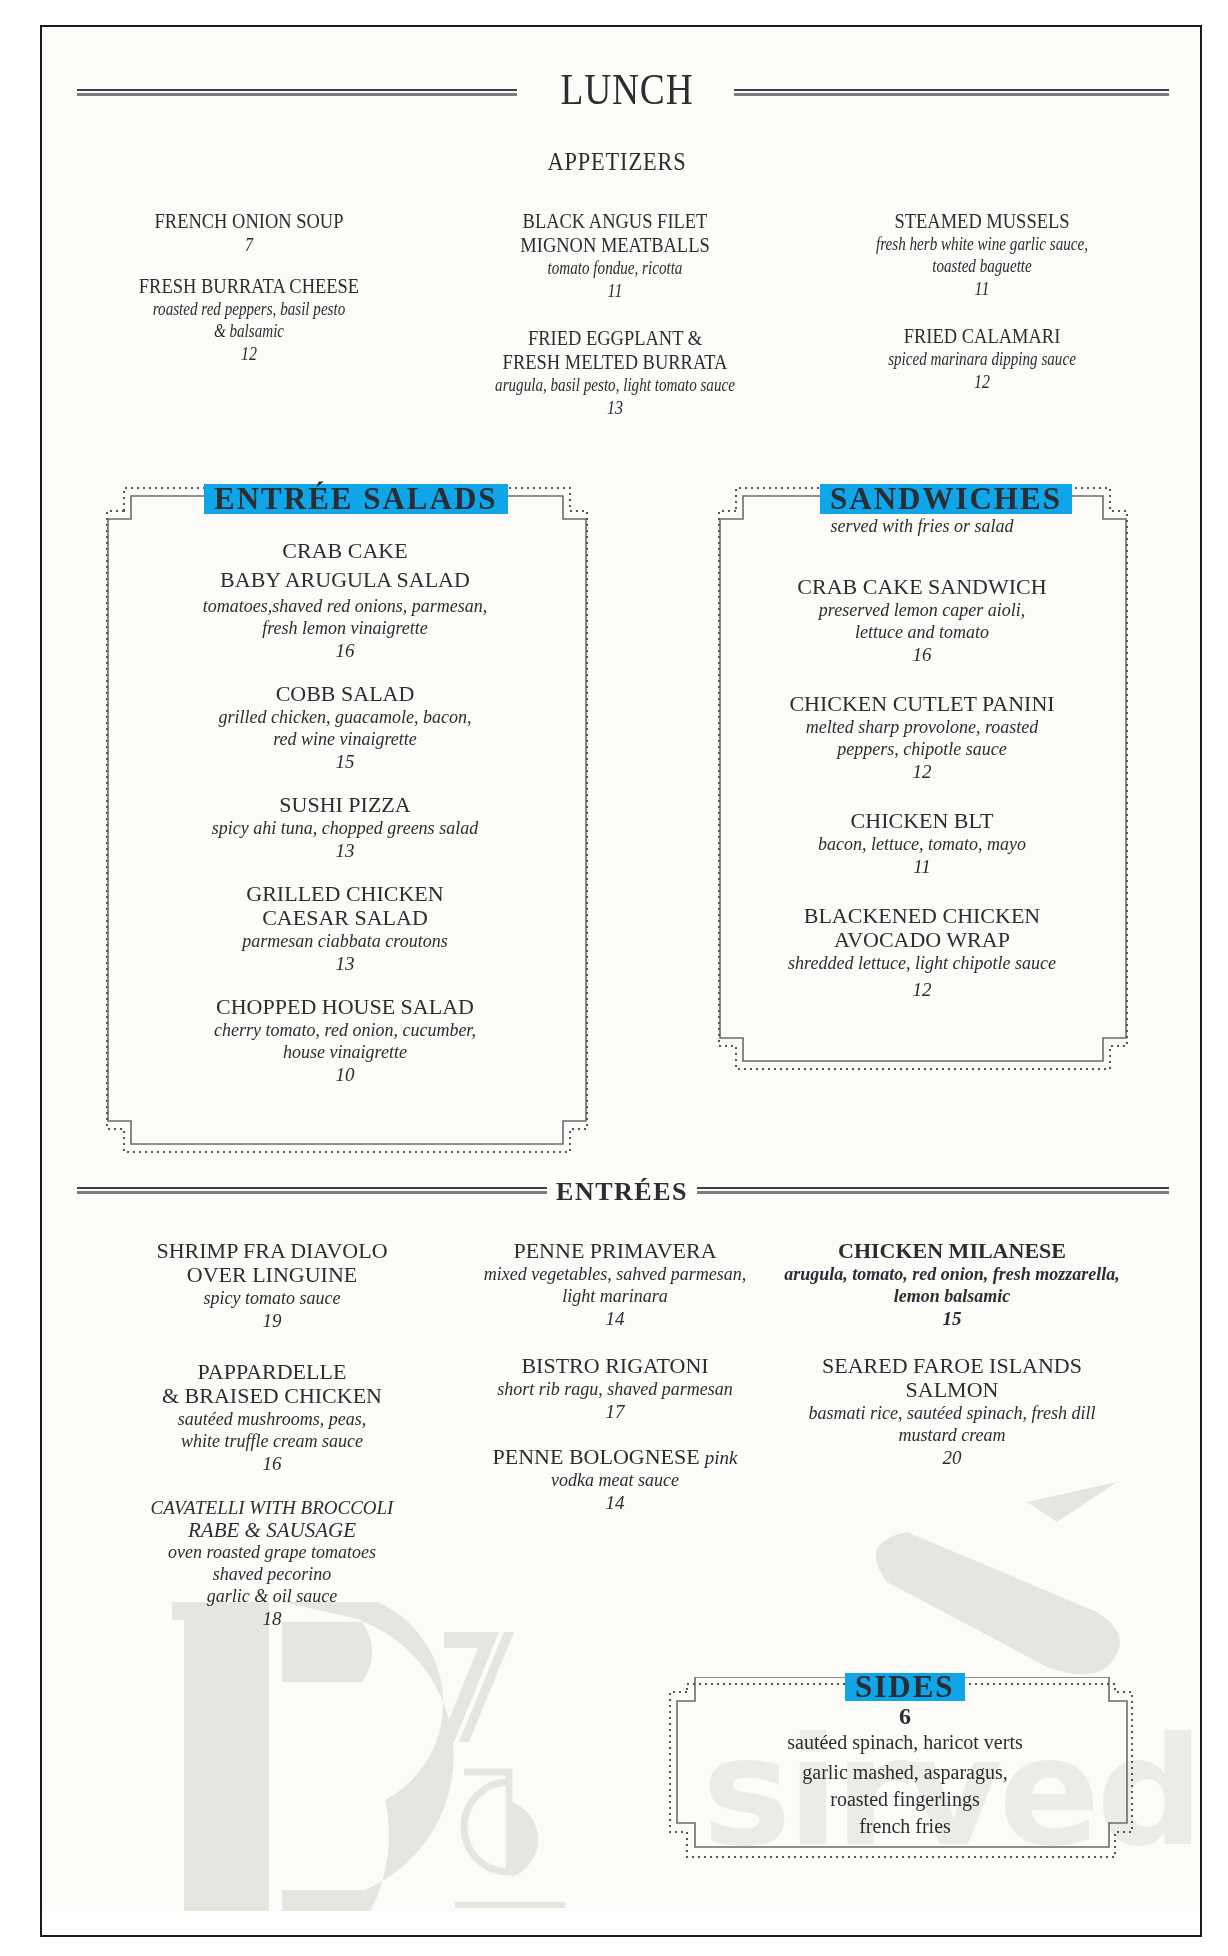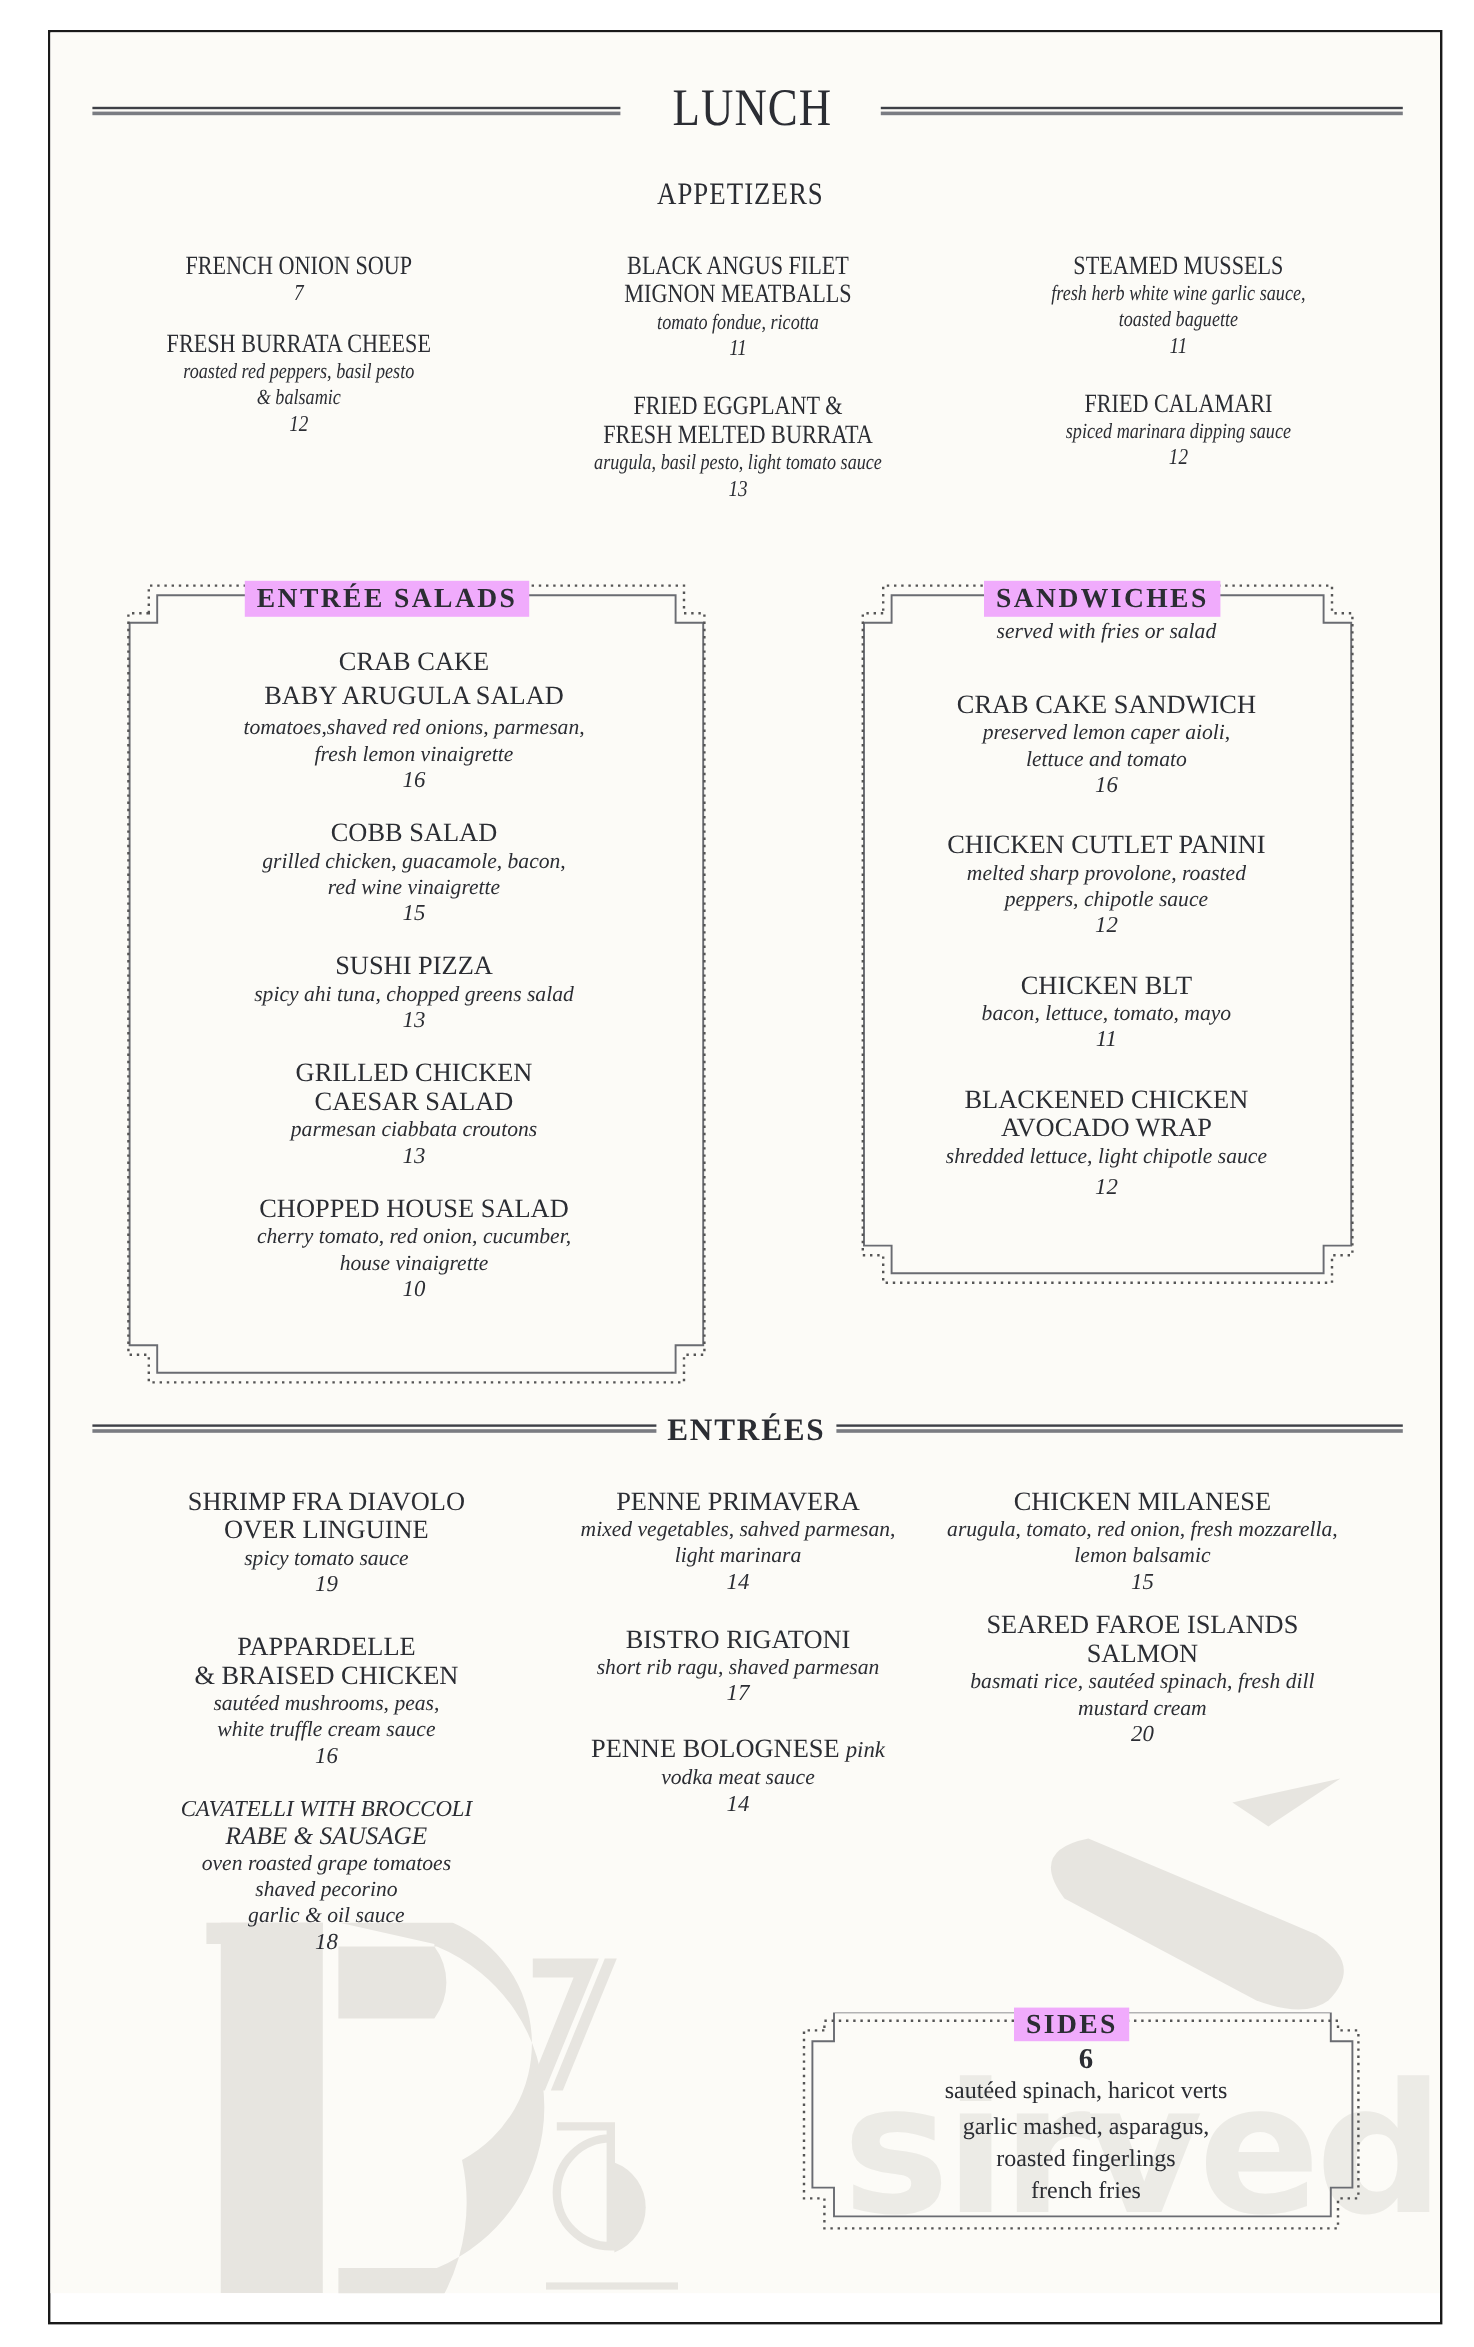--- a/index.html
+++ b/index.html
@@ -19,7 +19,7 @@
   .col { position:absolute; text-align:center; }
   .watermark { position:absolute; fill:#e7e5e0; }
   .frame svg { position:absolute; left:0; top:0; }
-  .sec-label { position:absolute; font-family:"Liberation Serif",serif; font-weight:bold; font-size:23px; letter-spacing:2px; background:#f0abfc; padding:0 10px; white-space:nowrap; }
+  .sec-label { position:absolute; font-family:"Liberation Serif",serif; font-weight:bold; font-size:31px; letter-spacing:2px; background:#0ea5e9; padding:0 10px; white-space:nowrap; }
   .sides-text { font-family:"Liberation Serif",serif; font-size:20px; line-height:27px; }
 </style>
 </head>

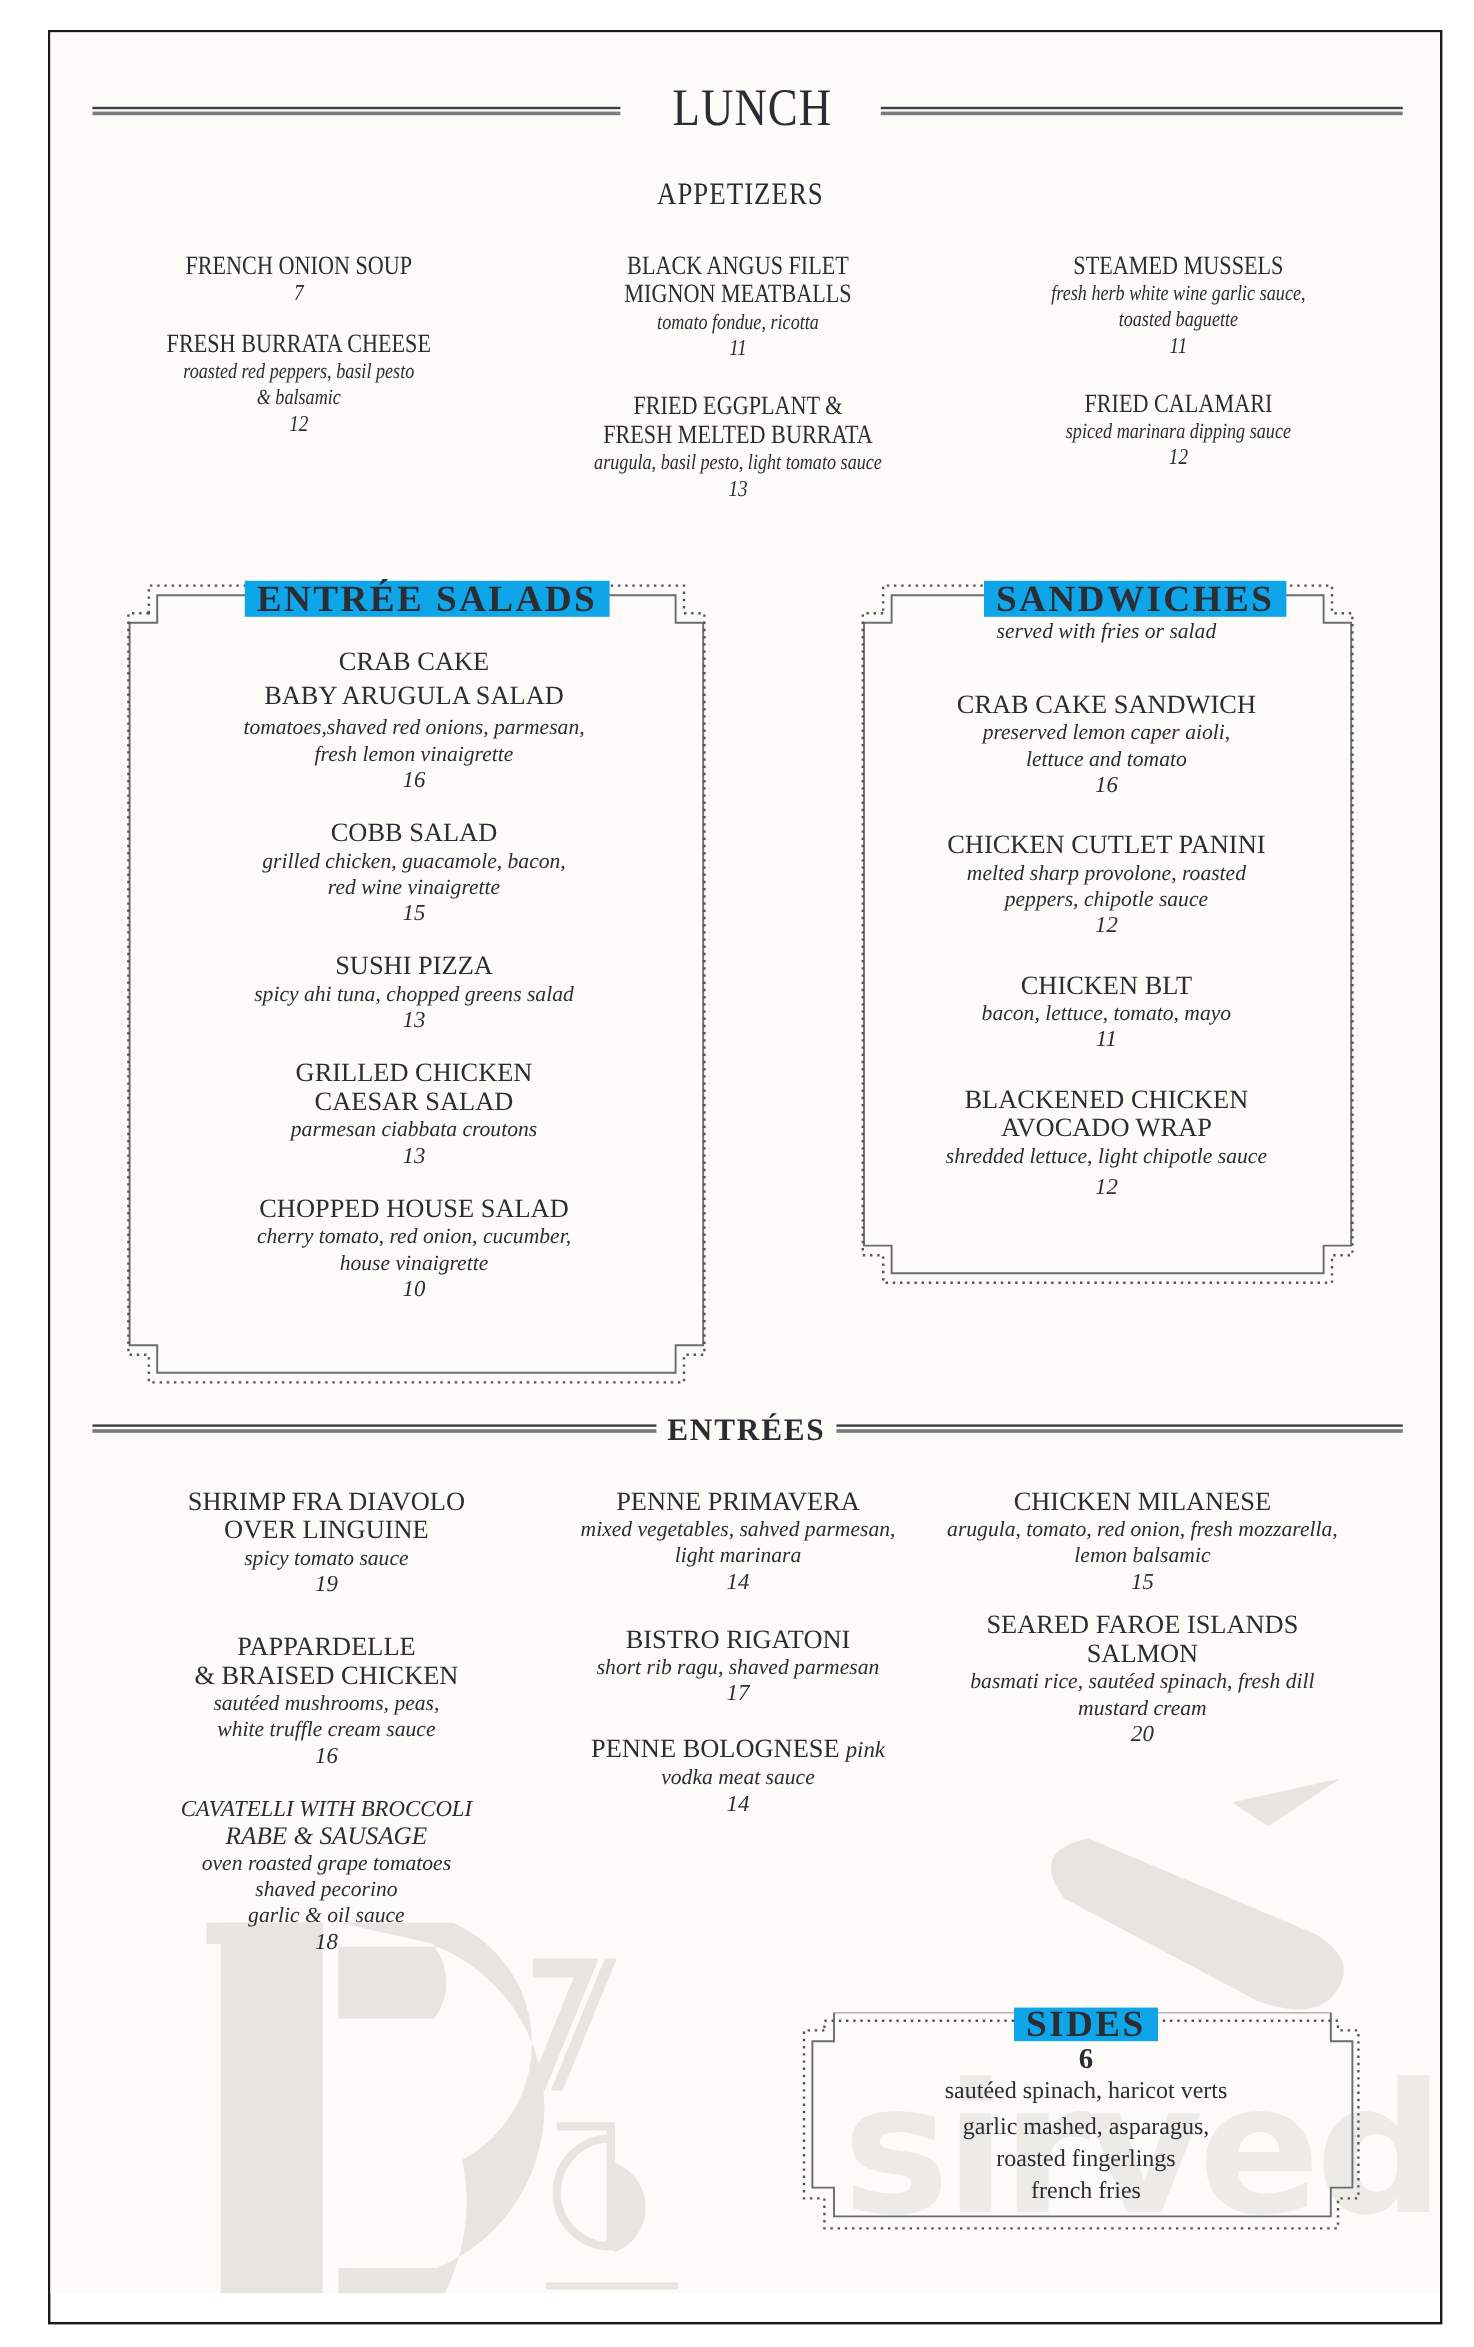--- a/index.html
+++ b/index.html
@@ -223,7 +223,7 @@
     </div>
 
     <div class="col" style="left:730px;width:360px;top:1212px;">
-      <div class="item" style="margin-bottom:12px;">
+      <div class="item" style="margin-bottom:24px;font-weight:bold;">
         <div class="name">CHICKEN MILANESE</div>
         <div class="desc">arugula, tomato, red onion,  fresh mozzarella,</div>
         <div class="desc">lemon balsamic</div>

